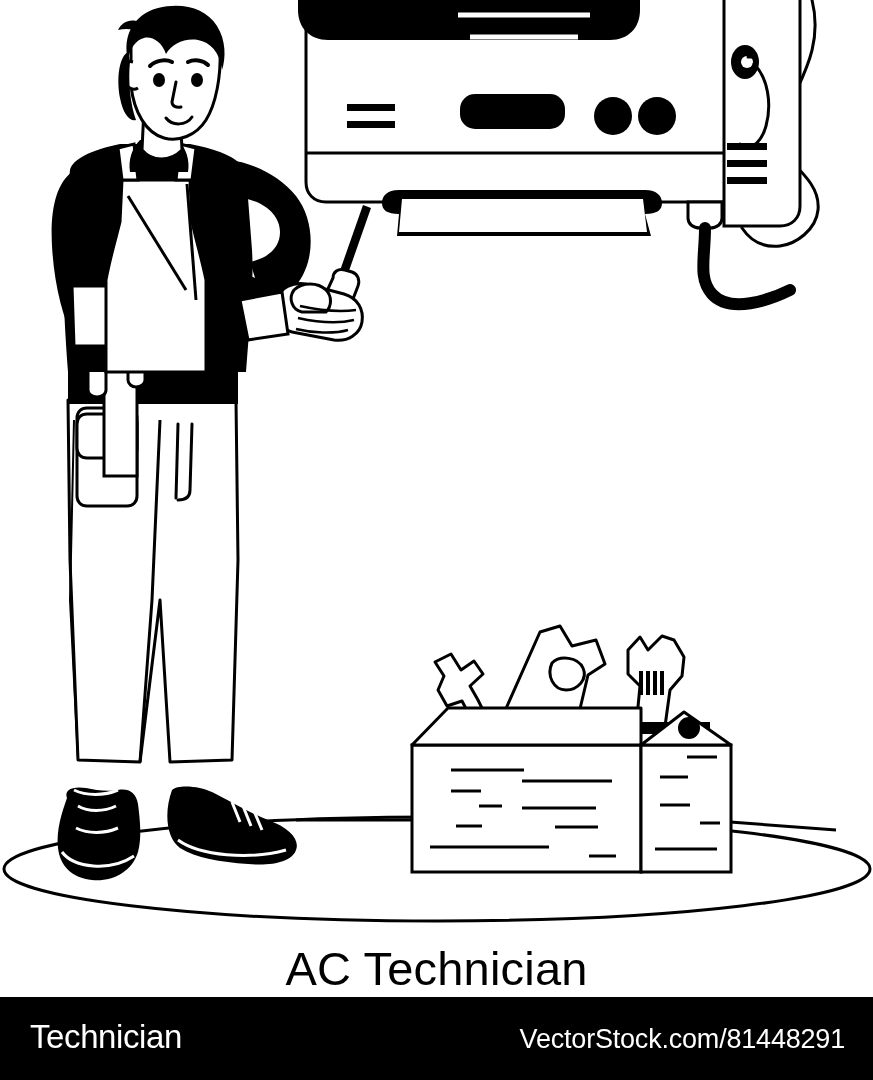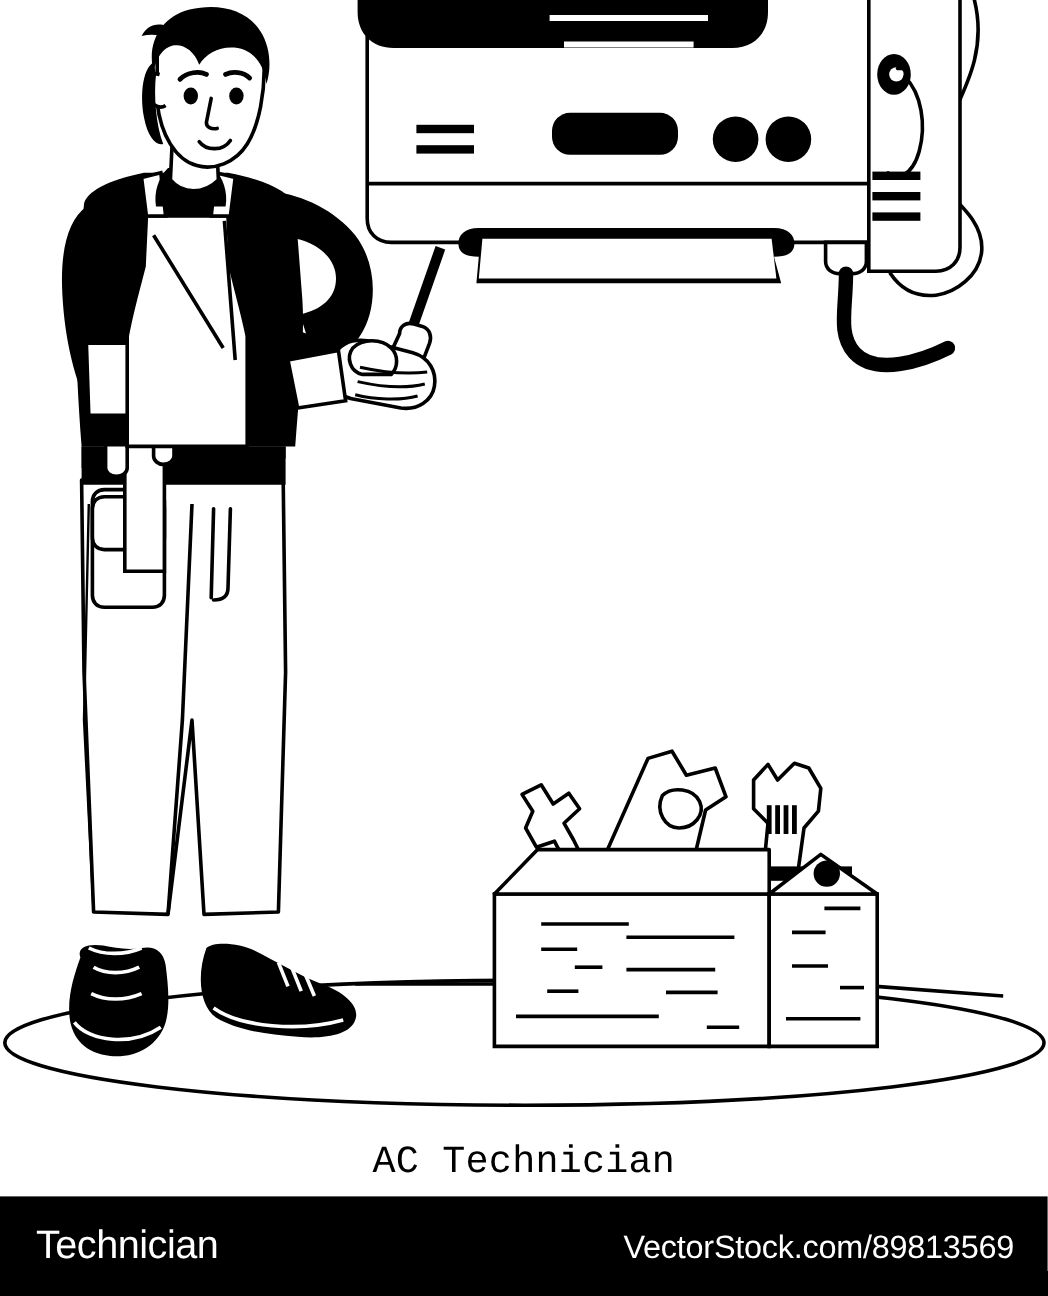--- a/index.html
+++ b/index.html
@@ -39,8 +39,8 @@
     top: 938px;
     width: 873px;
     text-align: center;
-    font-family: Liberation Mono, monospace;
-    font-size: 32px;
+    font-family: Liberation Sans, sans-serif;
+    font-size: 47px;
     line-height: 62px;
     font-weight: 400;
     color: #000000;

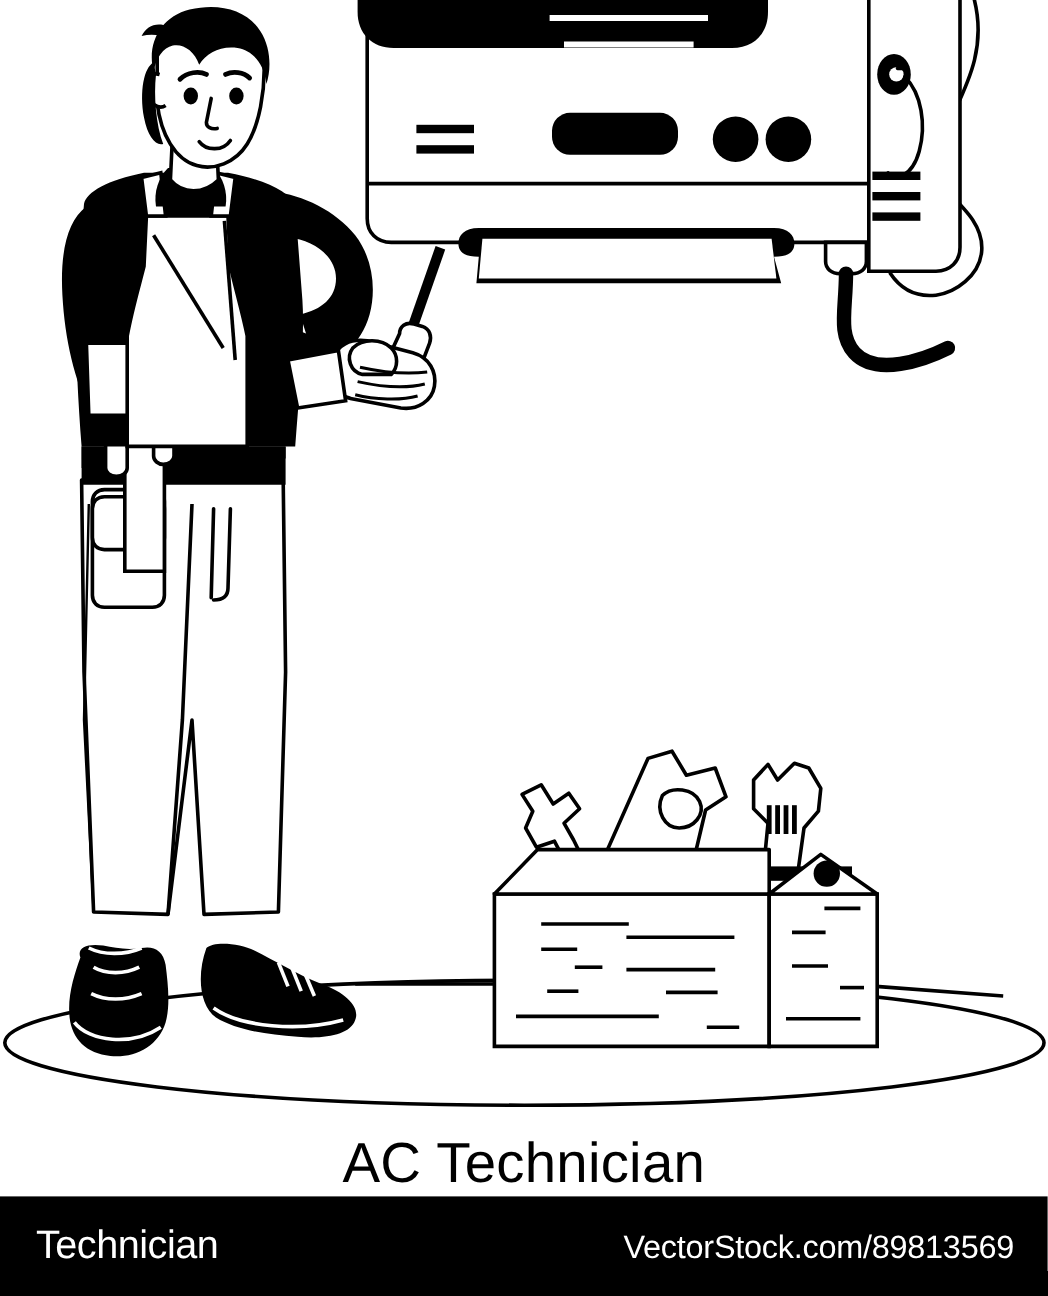--- a/index.html
+++ b/index.html
@@ -403,7 +403,7 @@
 
   <div class="footer-bar"></div>
   <div class="footer-brand">Technician</div>
-  <div class="footer-url">VectorStock.com/89813569</div>
+  <div class="footer-url">VectorStock.com/81448291</div>
 
 </div>
 

